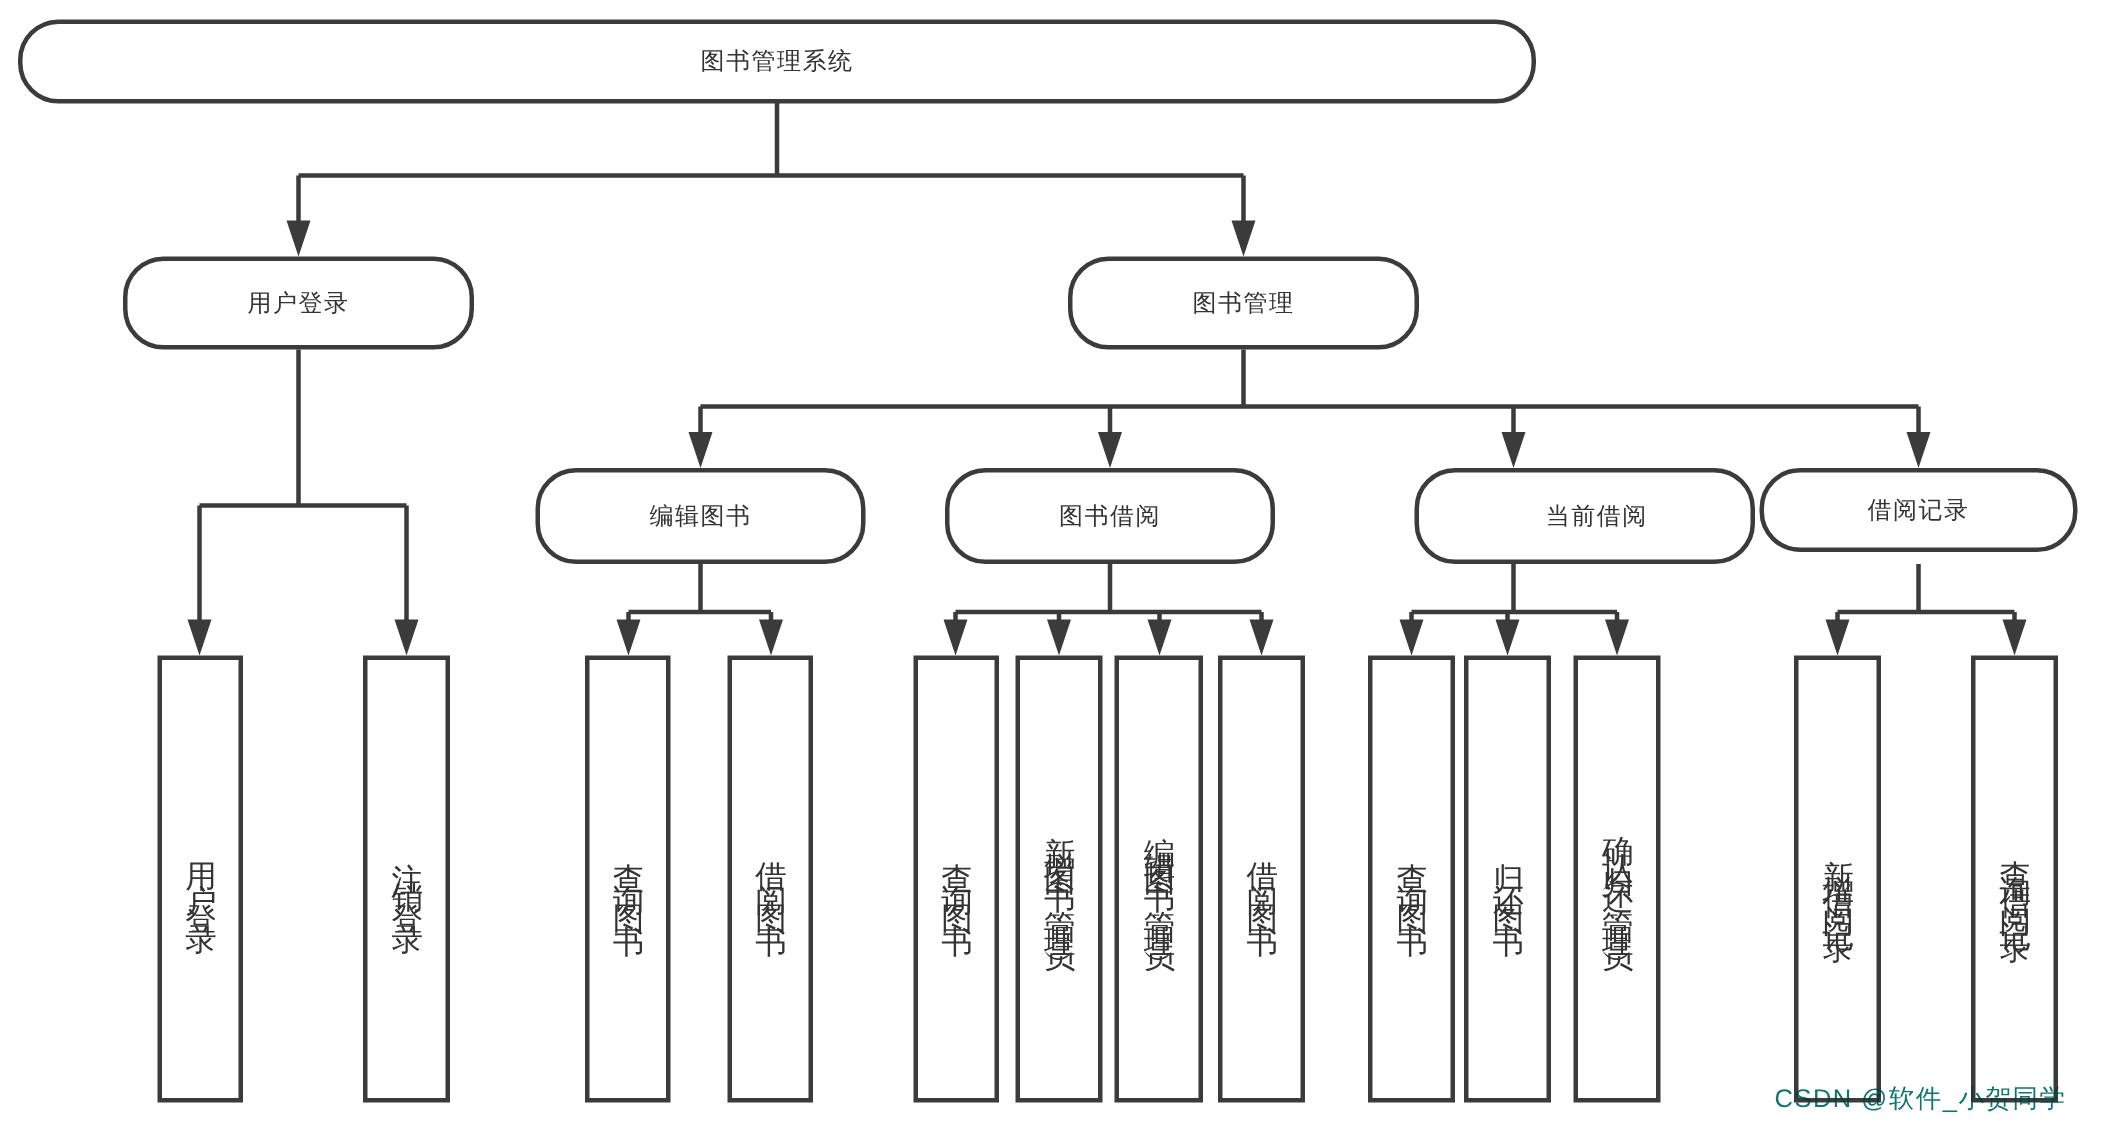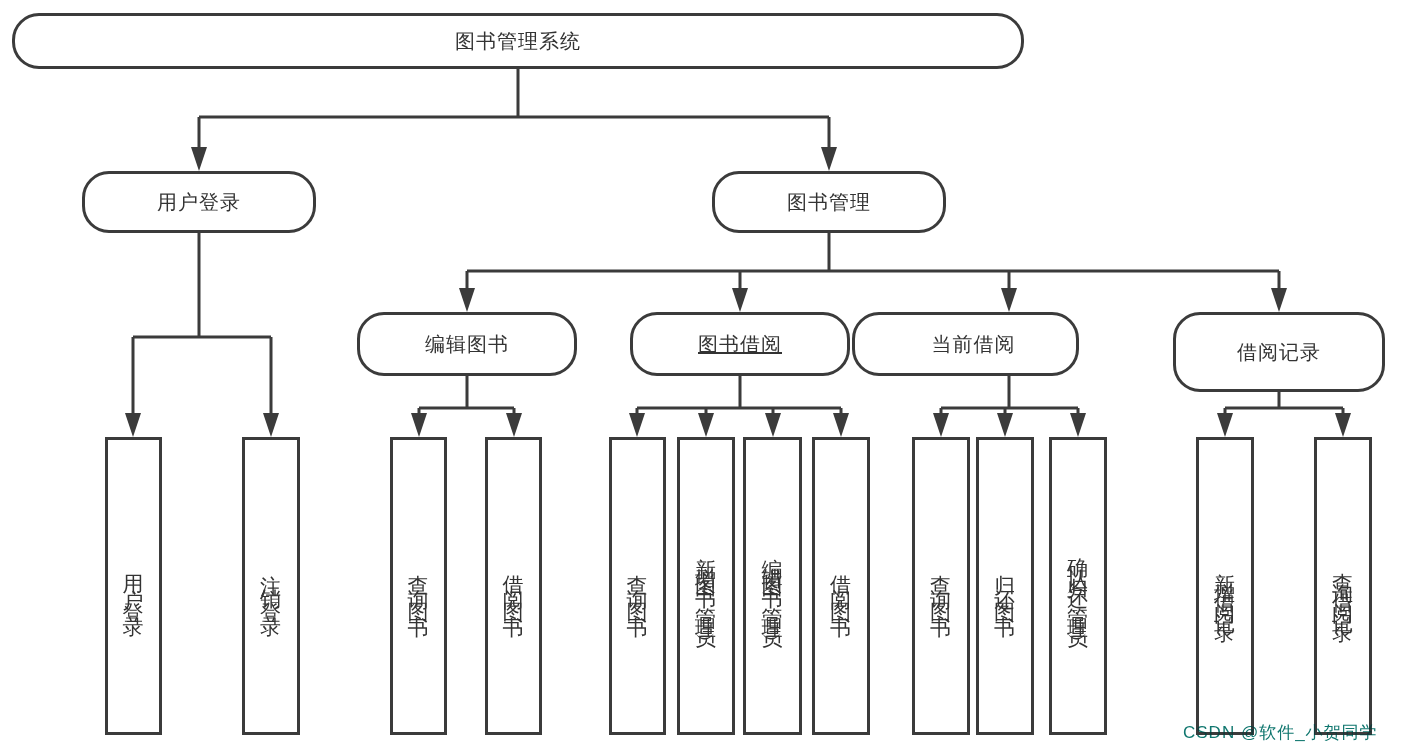--- a/index.html
+++ b/index.html
@@ -12,7 +12,7 @@
     box-sizing:border-box;display:flex;align-items:center;justify-content:center;
     color:#333333;
   }
-  .h-node{font-size:20px;letter-spacing:1px;white-space:nowrap;border-radius:27px;}
+  .h-node{font-size:16px;letter-spacing:1px;white-space:nowrap;border-radius:27px;}
   .v-node{
     writing-mode:vertical-rl;text-orientation:mixed;
     font-size:21px;letter-spacing:14px;line-height:1;

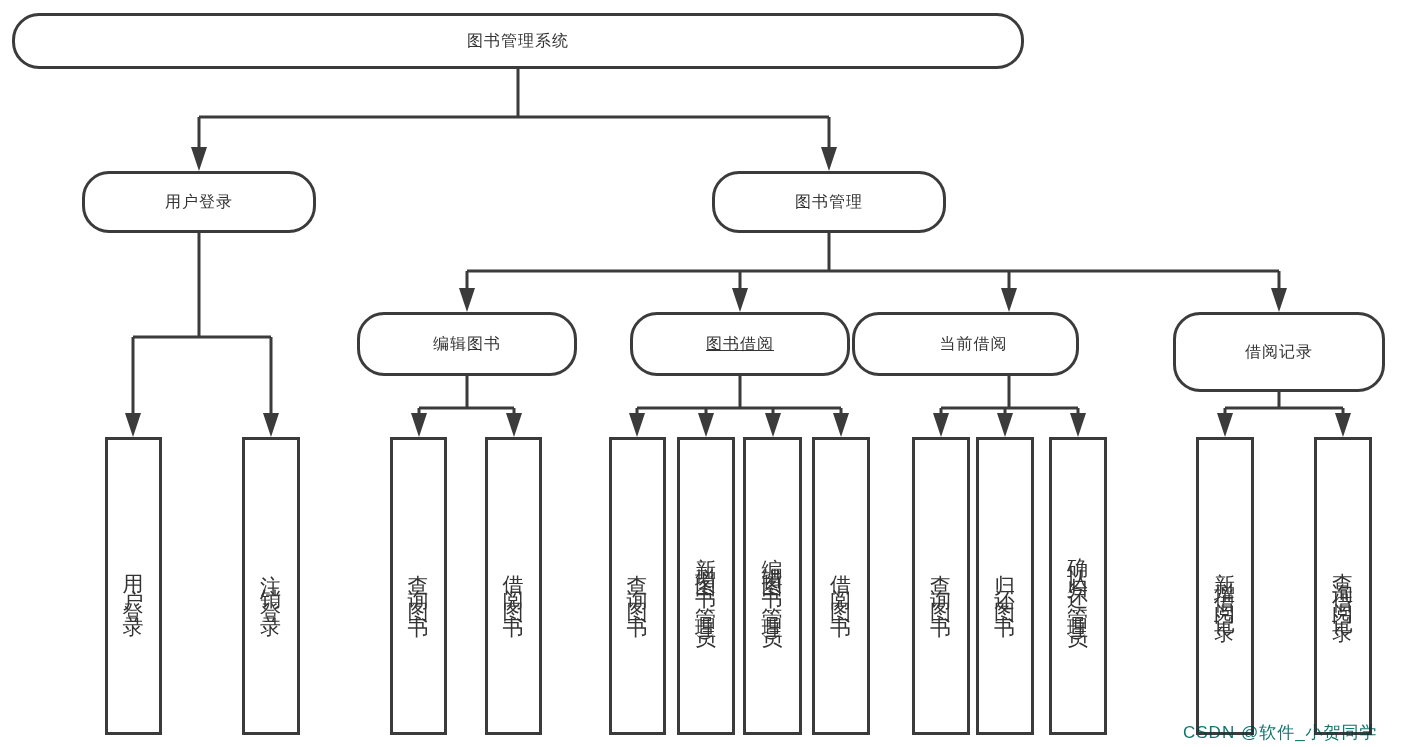--- a/index.html
+++ b/index.html
@@ -61,7 +61,7 @@
   <div class="node h-node" style="left:712px;top:171px;width:234px;height:62px;">图书管理</div>
 
   <div class="node h-node" style="left:357px;top:312px;width:220px;height:64px;">编辑图书</div>
-  <div class="node h-node" style="left:630px;top:312px;width:220px;height:64px;text-decoration:underline;">图书借阅</div>
+  <div class="node h-node" style="left:630px;top:312px;width:220px;height:64px;">图书借阅</div>
   <div class="node h-node" style="left:852px;top:312px;width:227px;height:64px;padding-left:16px;">当前借阅</div>
   <div class="node h-node" style="left:1173px;top:312px;width:212px;height:80px;">借阅记录</div>
 

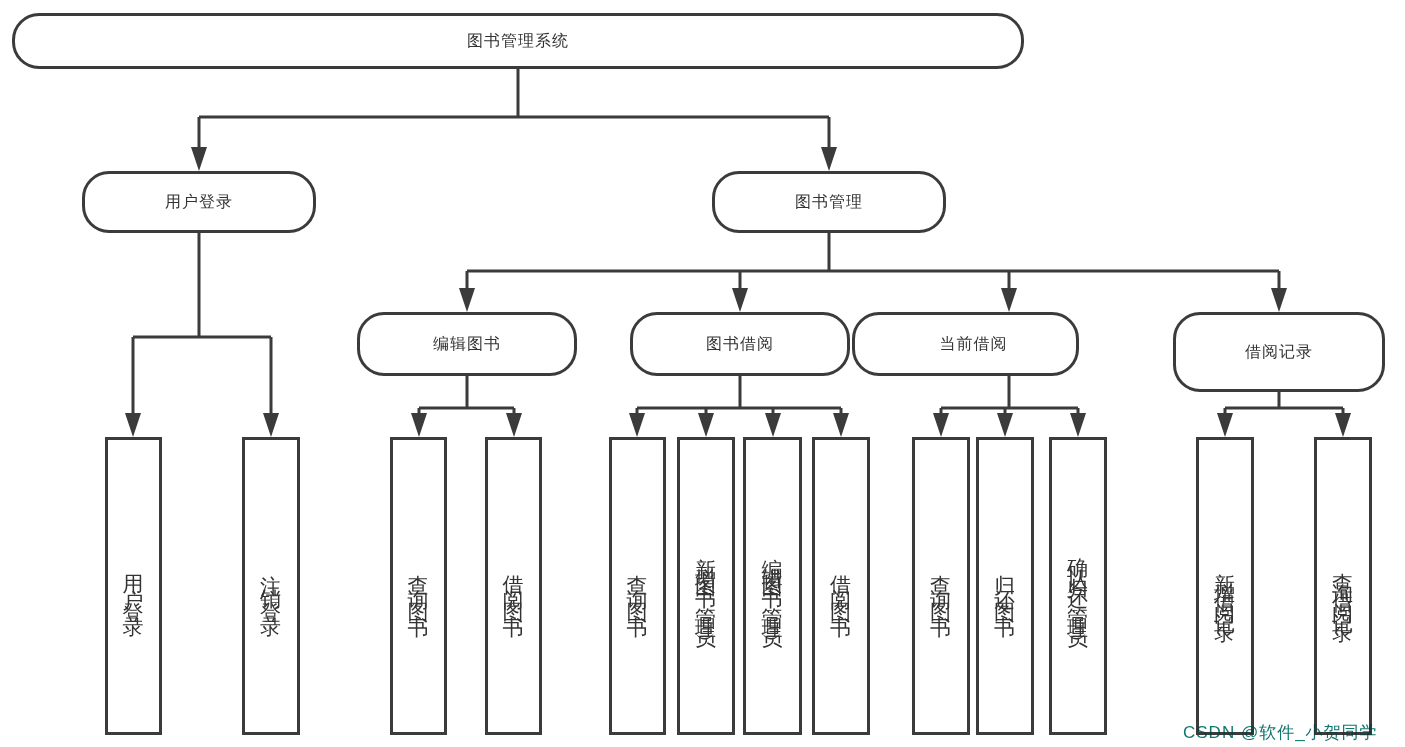--- a/index.html
+++ b/index.html
@@ -62,7 +62,7 @@
 
   <div class="node h-node" style="left:357px;top:312px;width:220px;height:64px;">编辑图书</div>
   <div class="node h-node" style="left:630px;top:312px;width:220px;height:64px;">图书借阅</div>
-  <div class="node h-node" style="left:852px;top:312px;width:227px;height:64px;padding-left:16px;">当前借阅</div>
+  <div class="node h-node" style="left:943px;top:312px;width:227px;height:64px;padding-left:16px;">当前借阅</div>
   <div class="node h-node" style="left:1173px;top:312px;width:212px;height:80px;">借阅记录</div>
 
   <div class="node v-node" style="left:105px;top:437px;width:57px;height:298px;">用户登录</div>

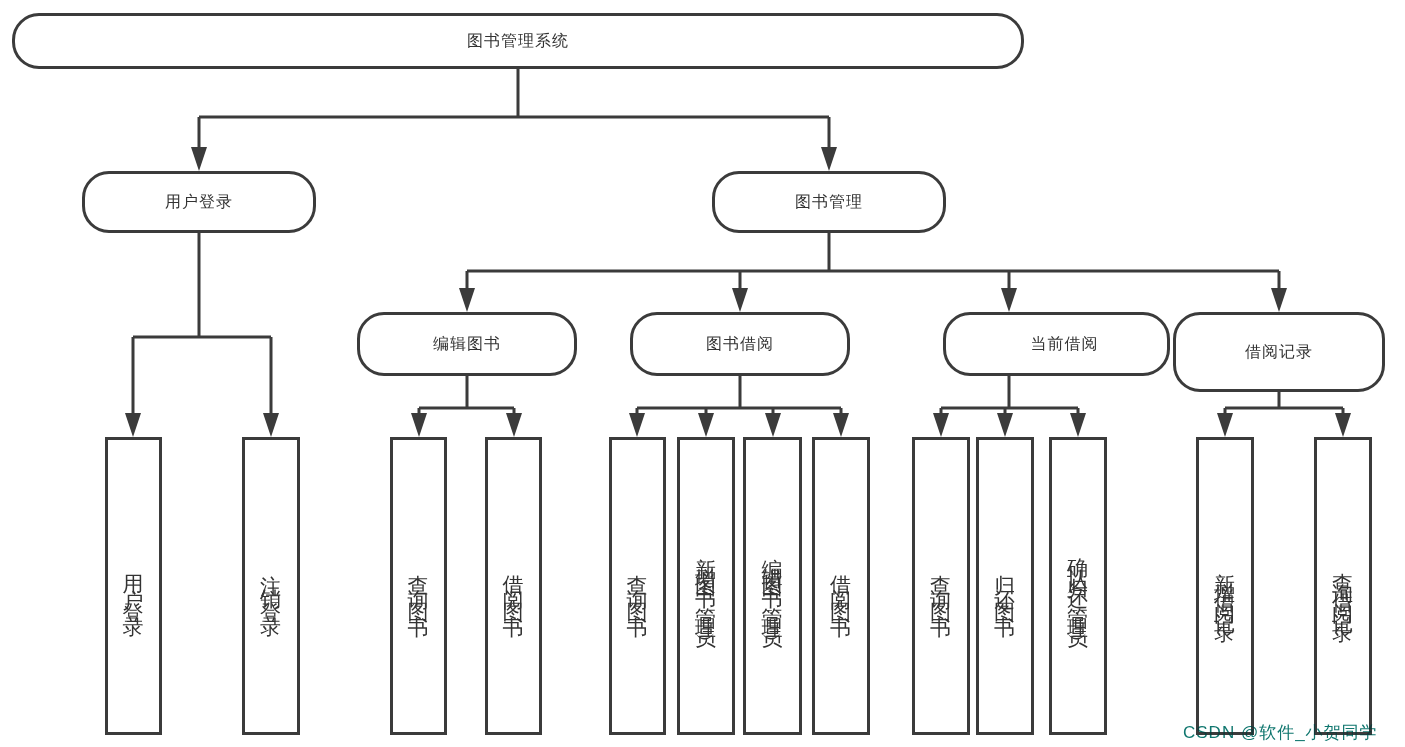--- a/index.html
+++ b/index.html
@@ -63,7 +63,7 @@
   <div class="node h-node" style="left:357px;top:312px;width:220px;height:64px;">编辑图书</div>
   <div class="node h-node" style="left:630px;top:312px;width:220px;height:64px;">图书借阅</div>
   <div class="node h-node" style="left:943px;top:312px;width:227px;height:64px;padding-left:16px;">当前借阅</div>
-  <div class="node h-node" style="left:1173px;top:312px;width:212px;height:80px;">借阅记录</div>
+  <div class="node h-node" style="left:1173px;top:312px;width:212px;height:56px;">借阅记录</div>
 
   <div class="node v-node" style="left:105px;top:437px;width:57px;height:298px;">用户登录</div>
   <div class="node v-node" style="left:242px;top:437px;width:58px;height:298px;">注销登录</div>

